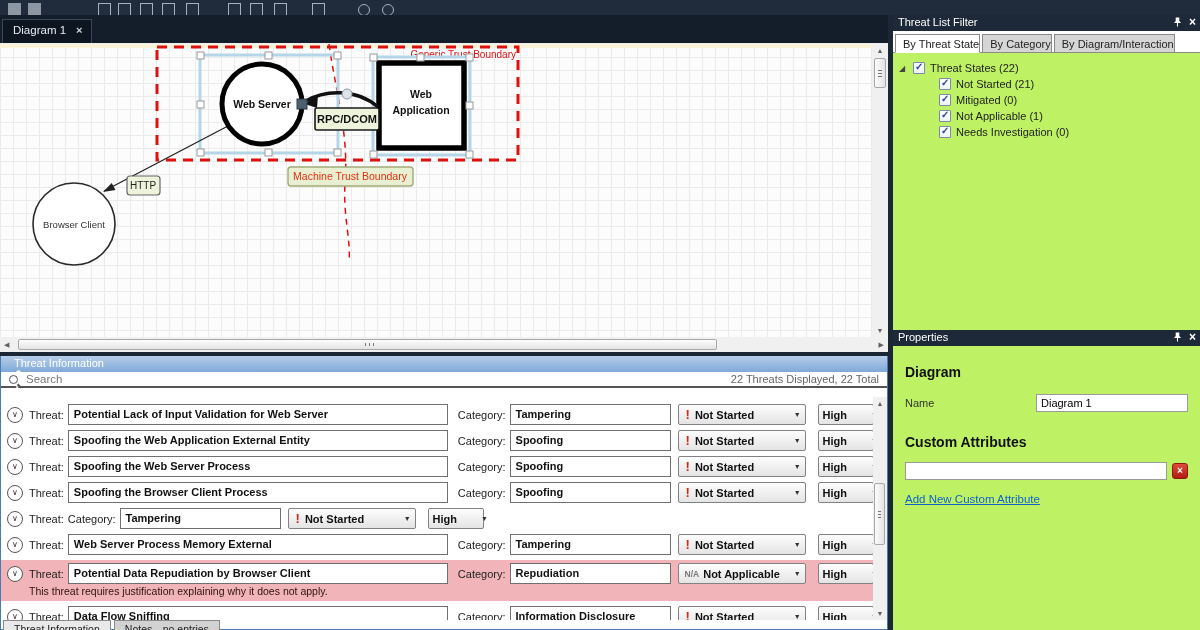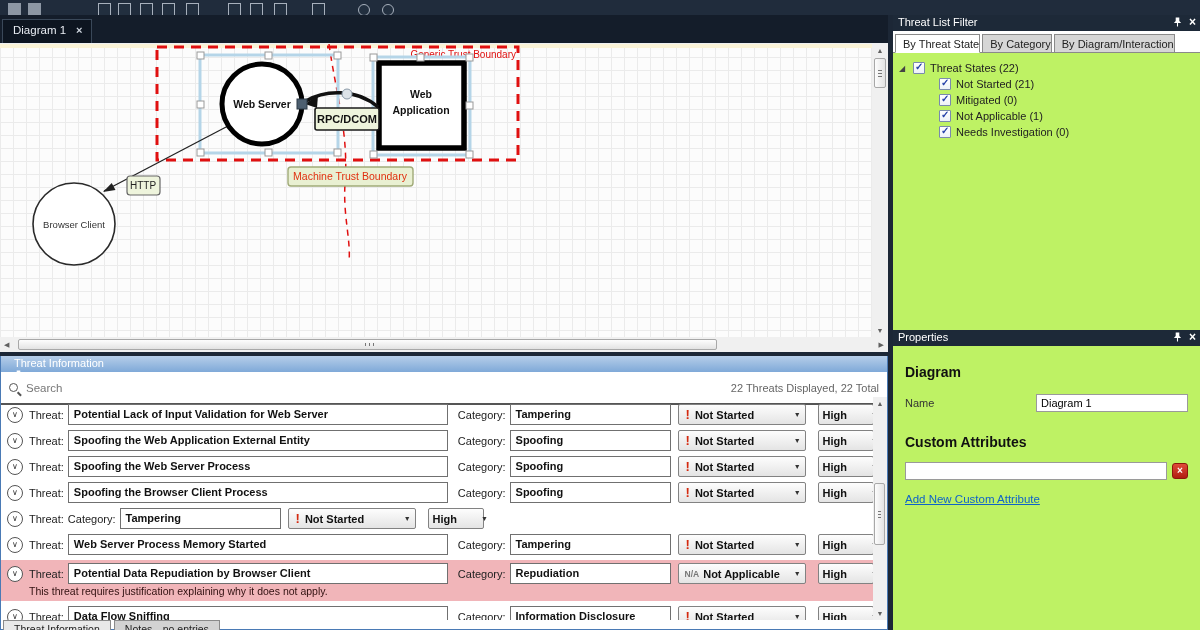--- a/index.html
+++ b/index.html
@@ -64,7 +64,7 @@
   
   .threat-panel { position:absolute; left:0; top:356px; width:888px; height:274px; background:#fff; border:1px solid #4a7ab5; border-top:none; }
   .tp-title { height:16px; background:linear-gradient(#b6cee9,#7fa9d8); color:#fff; font-size:11px; padding:1px 4px 0 13px; position:relative; }
-  .tp-search { height:33px; border-bottom:2px solid #555; display:flex; align-items:center; padding:0 8px; background:#fff; }
+  .tp-search { height:16px; border-bottom:2px solid #555; display:flex; align-items:center; padding:0 8px; background:#fff; }
   .mag { width:9px; height:9px; border:1.6px solid #555; border-radius:50%; position:relative; margin-right:8px; flex:none; }
   .mag::after { content:""; position:absolute; width:5px; height:1.6px; background:#555; transform:rotate(45deg); left:7px; top:9px; }
   .search-text { color:#777; font-size:11.5px; flex:1; }

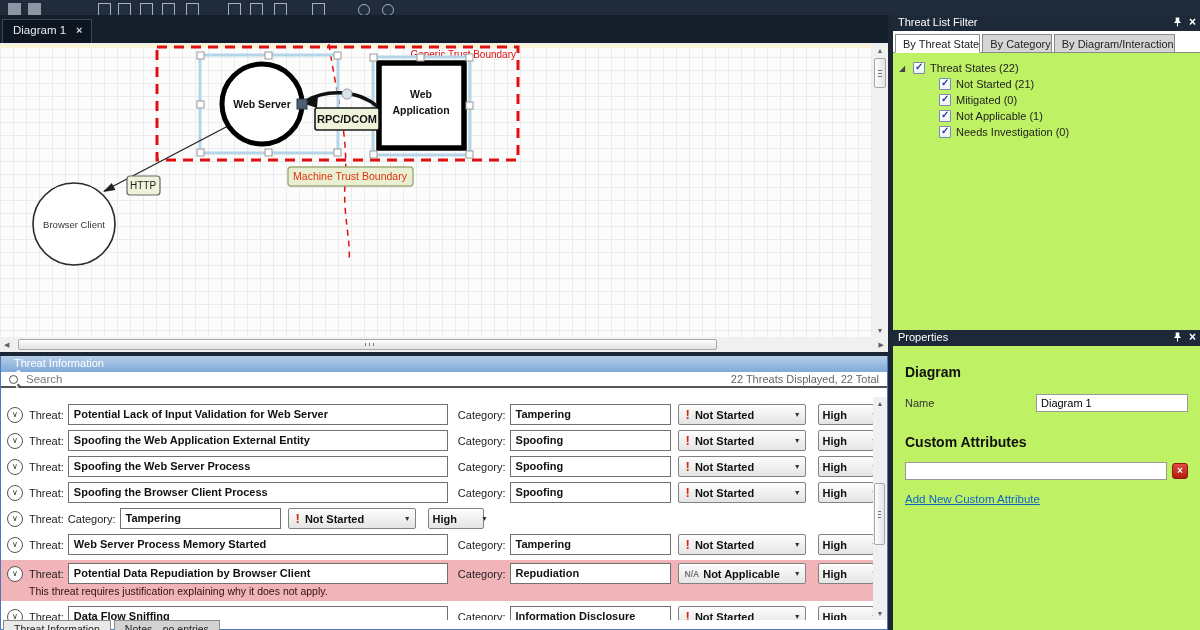--- a/index.html
+++ b/index.html
@@ -384,7 +384,7 @@
     <div class="row-line">
       <span class="chev">∨</span>
       <span class="rlabel">Threat:</span>
-      <span class="tbox threat">Web Server Process Memory Started</span>
+      <span class="tbox threat">Web Server Process Memory External</span>
       <span class="rlabel">Category:</span>
       <span class="tbox cat">Tampering</span>
       <span class="dd state">

